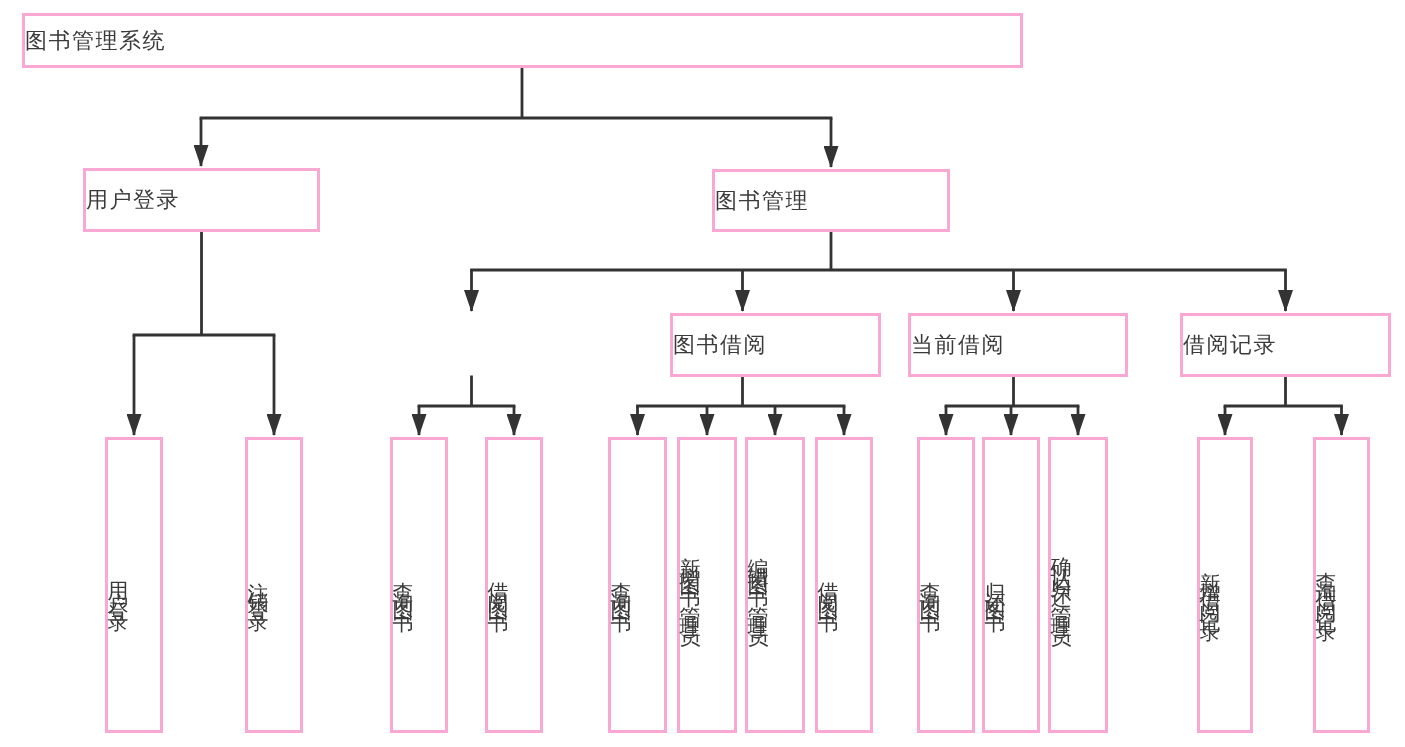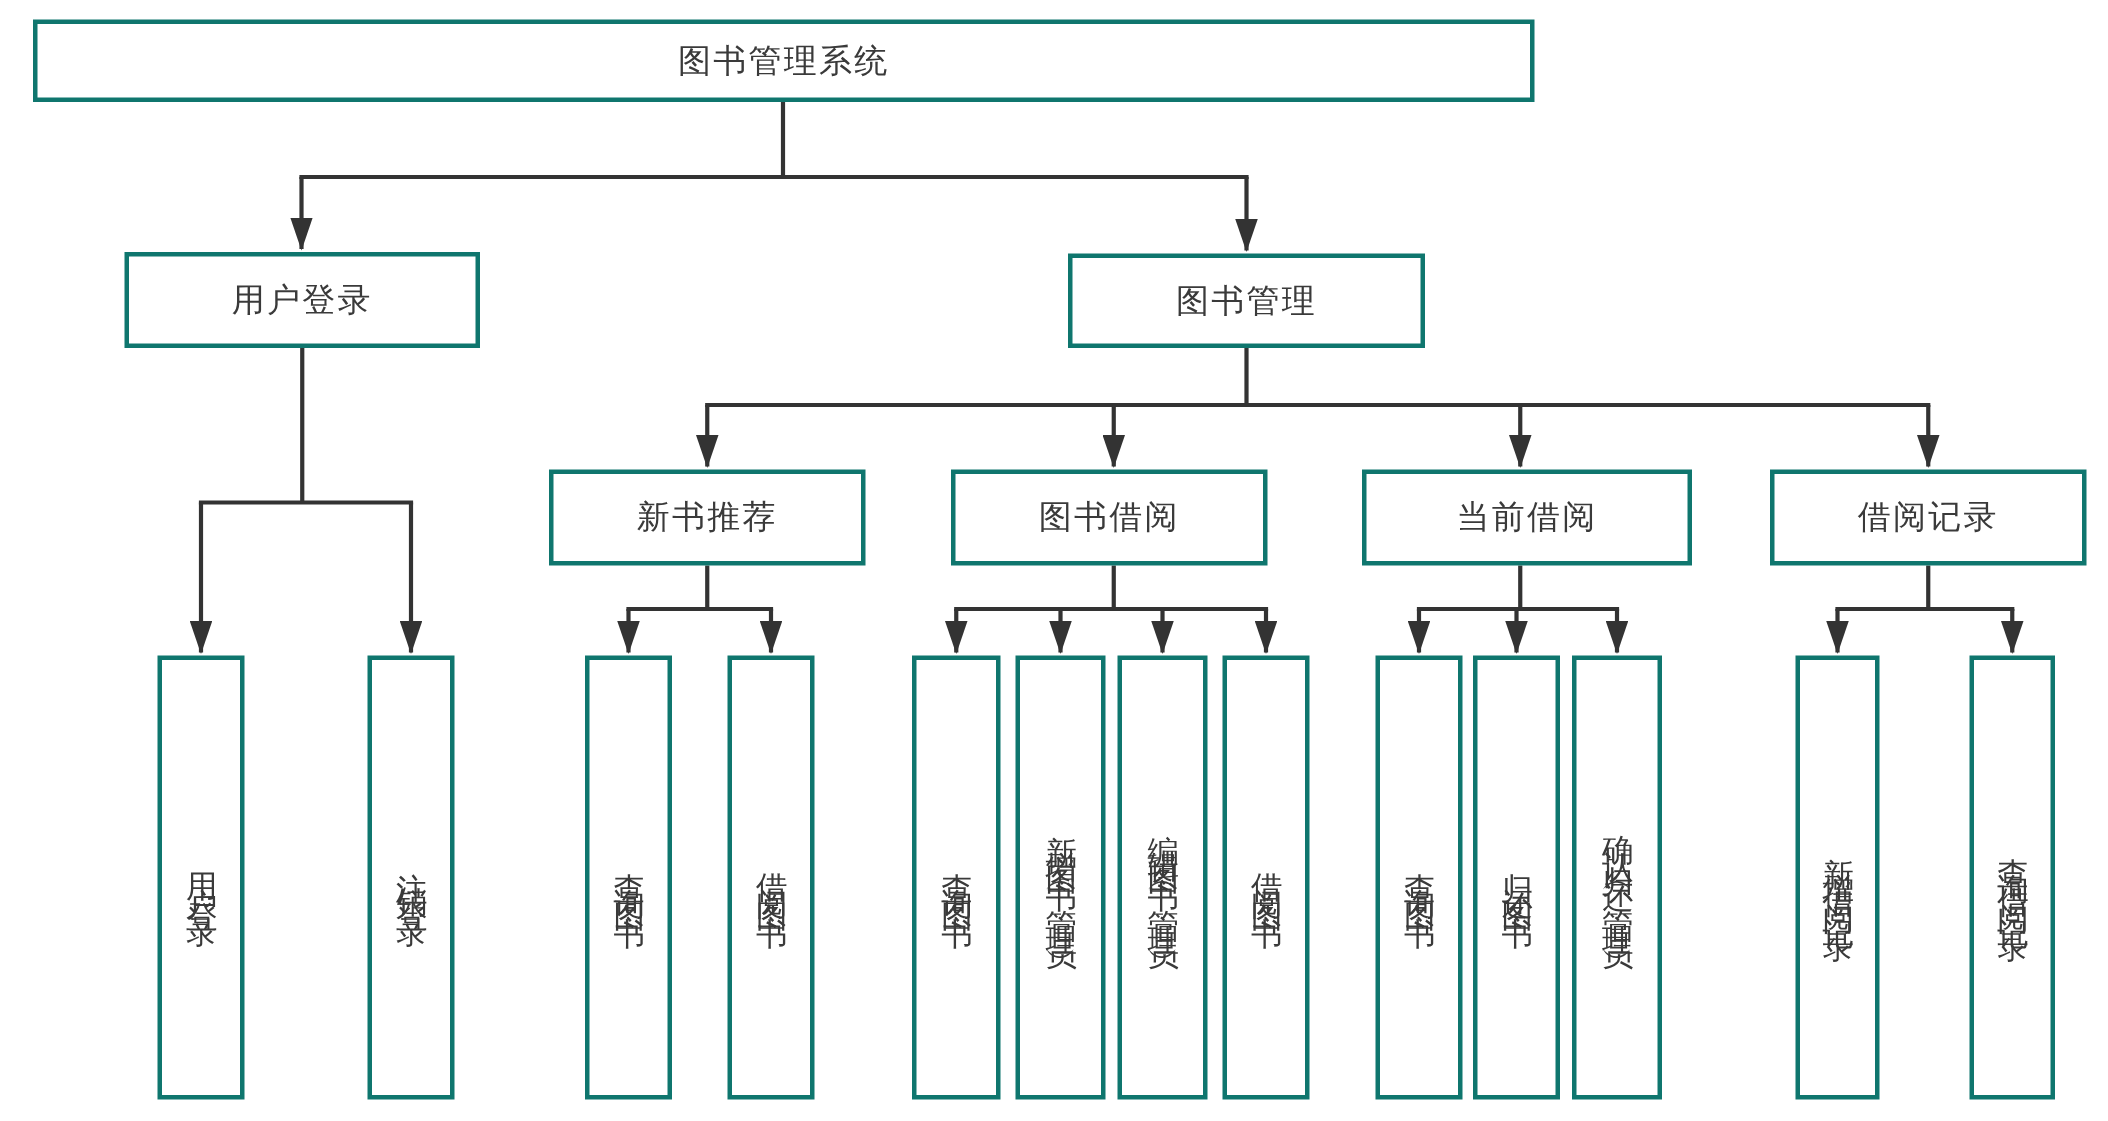--- a/index.html
+++ b/index.html
@@ -21,11 +21,10 @@
   .node {
     position: absolute;
     box-sizing: border-box;
-    border: 3px solid #0f766e;
+    border: 3px solid #f9a8d4;
     background: #ffffff;
     display: flex;
     align-items: center;
-    justify-content: center;
     z-index: 2;
   }
   .node .lbl {

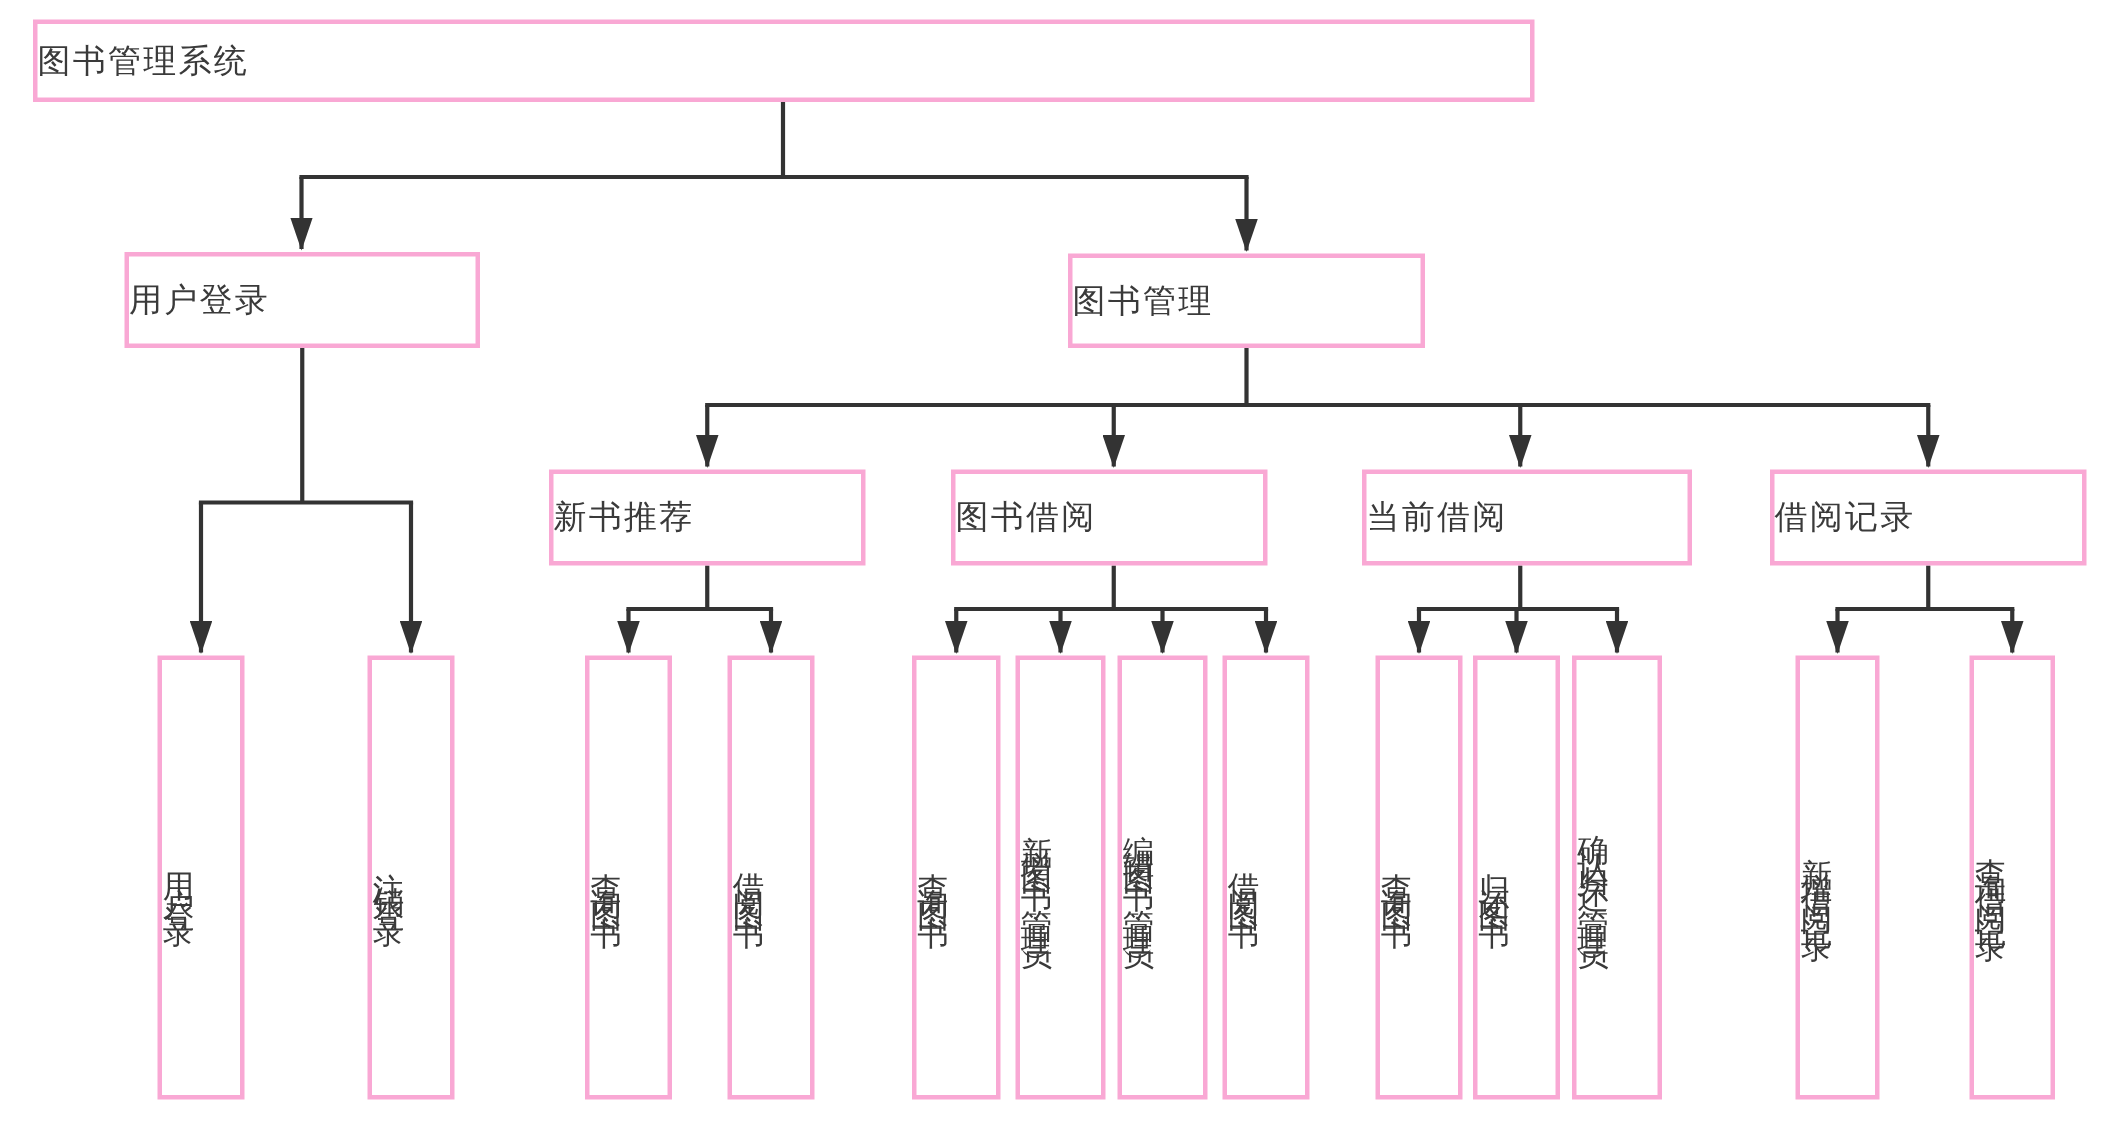--- a/index.html
+++ b/index.html
@@ -106,9 +106,6 @@
     <span class="lbl">图书管理</span>
   </div>
 
-  <div class="node" style="left:366px; top:313px; width:211px; height:64px;">
-    <span class="lbl">新书推荐</span>
-  </div>
   <div class="node" style="left:634px; top:313px; width:211px; height:64px;">
     <span class="lbl">图书借阅</span>
   </div>

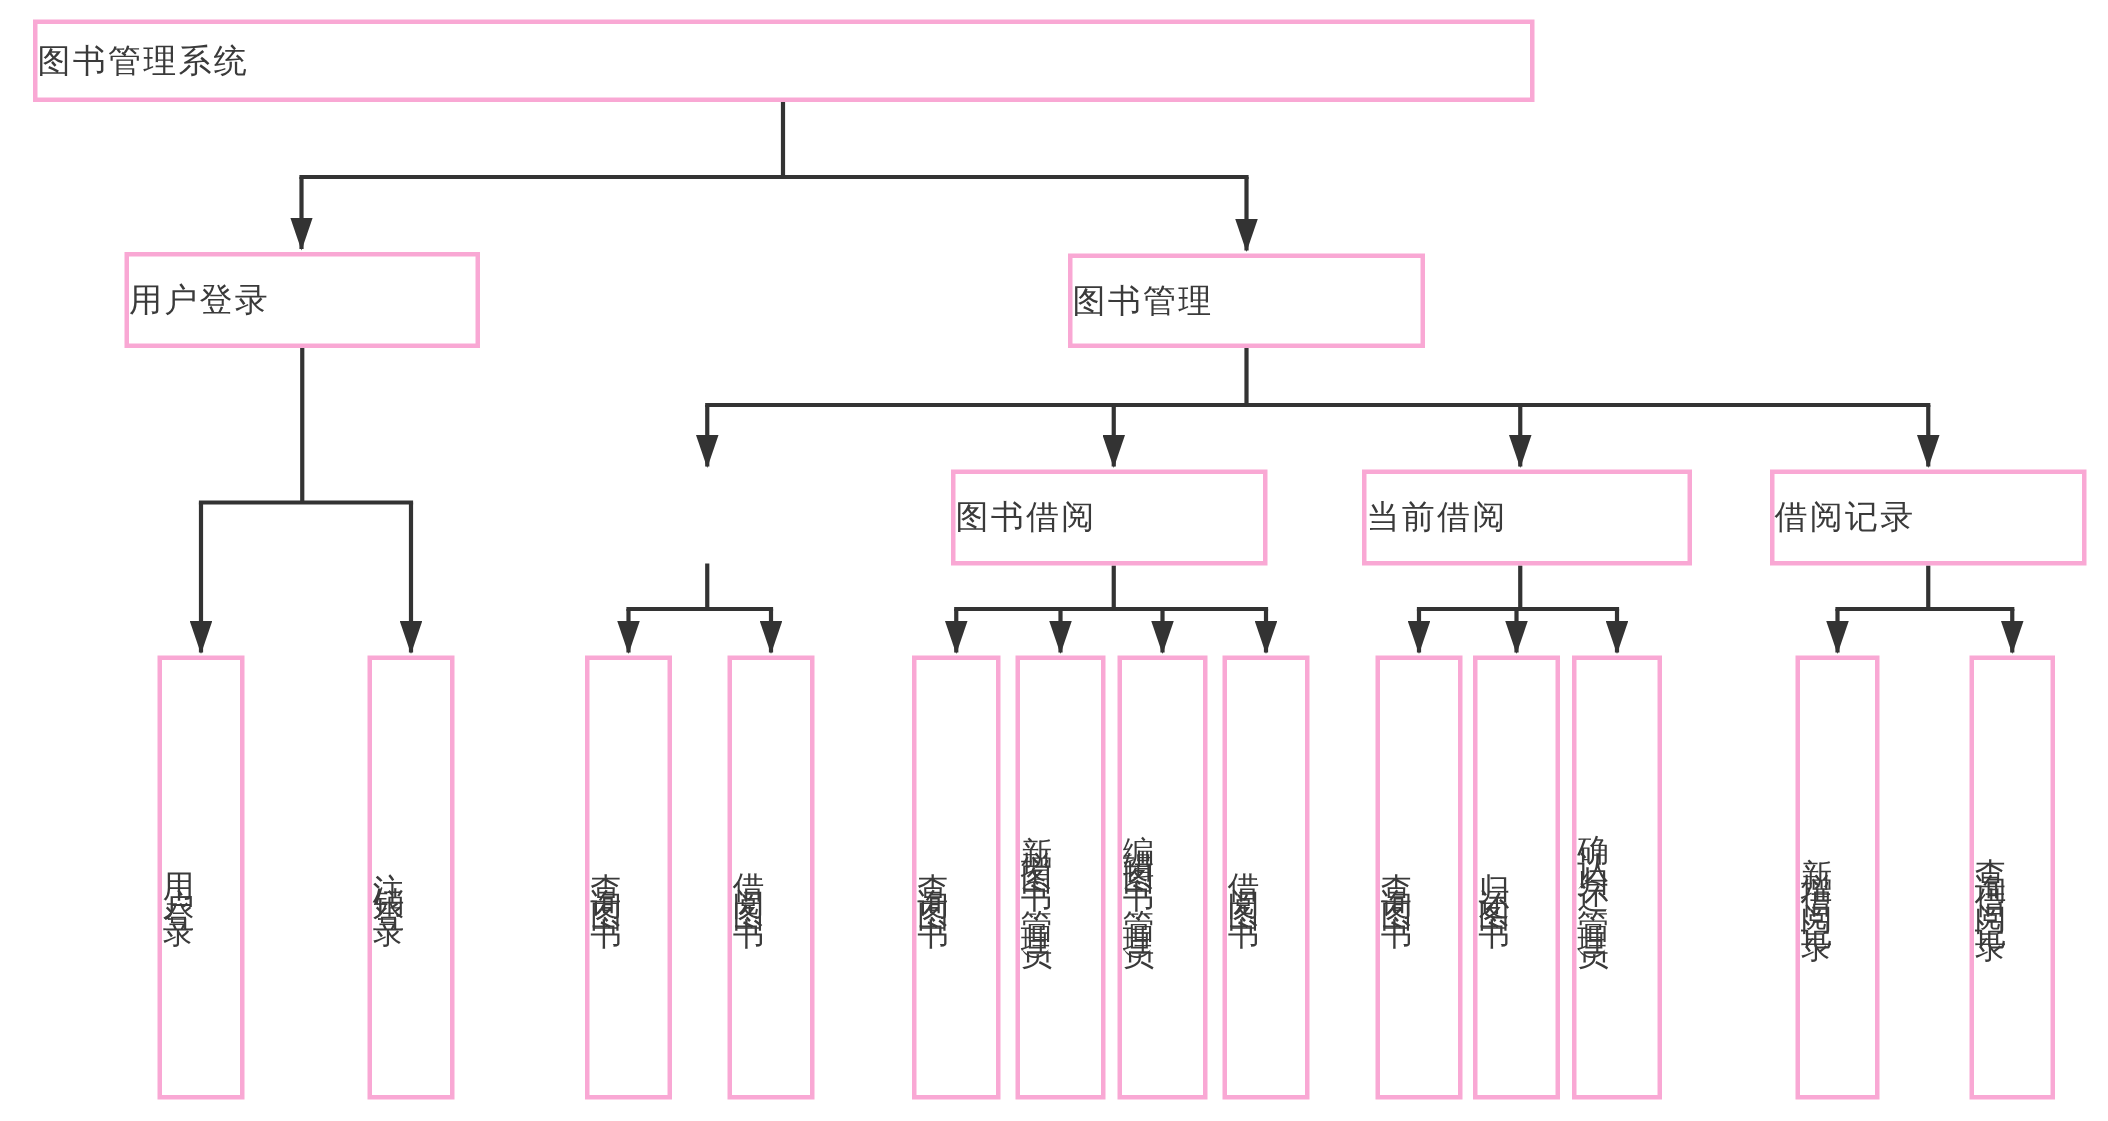--- a/index.html
+++ b/index.html
@@ -106,7 +106,7 @@
     <span class="lbl">图书管理</span>
   </div>
 
-  <div class="node" style="left:634px; top:313px; width:211px; height:64px;">
+  <div class="node" style="left:670px; top:313px; width:211px; height:64px;">
     <span class="lbl">图书借阅</span>
   </div>
   <div class="node" style="left:908px; top:313px; width:220px; height:64px;">

